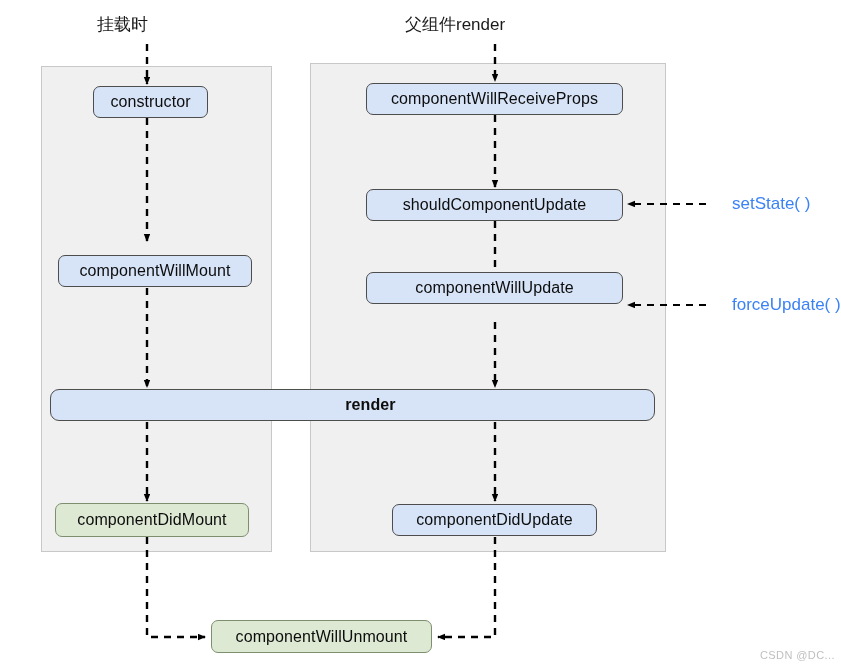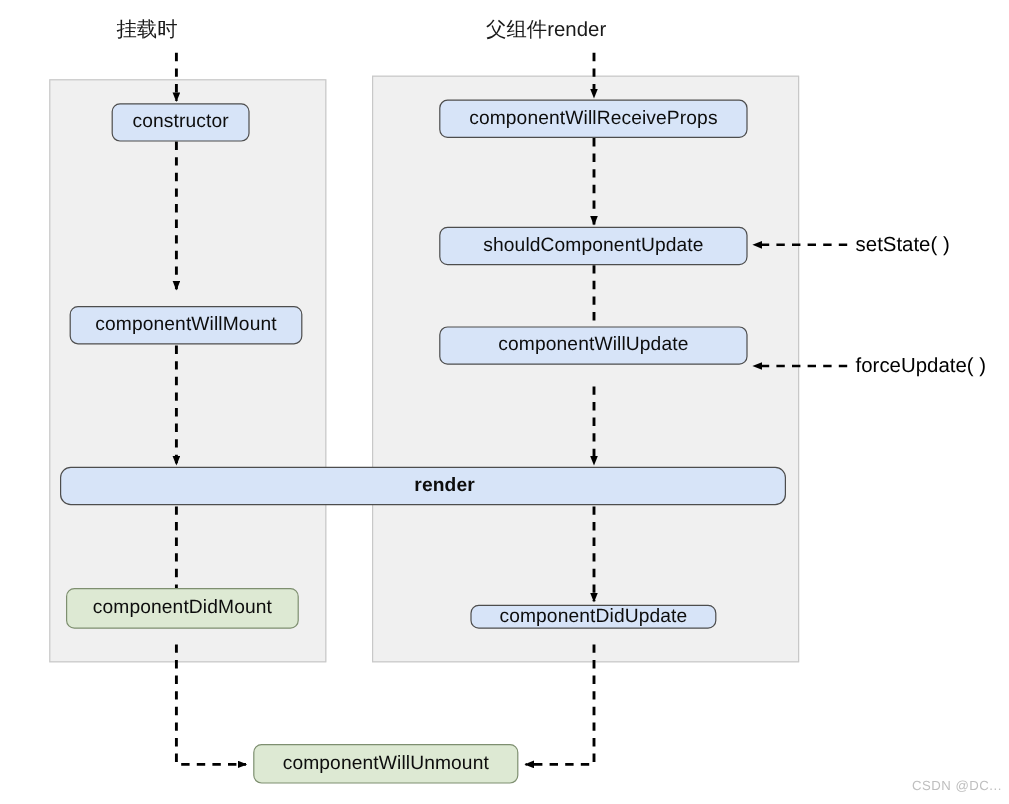--- a/index.html
+++ b/index.html
@@ -71,9 +71,10 @@
   .side-label {
     position: absolute;
     font-size: 17px;
-    color: #000000;
+    color: #3b82f6;
     white-space: nowrap;
     line-height: 20px;
+    margin-left: 19px;
   }
   .watermark {
     position: absolute;

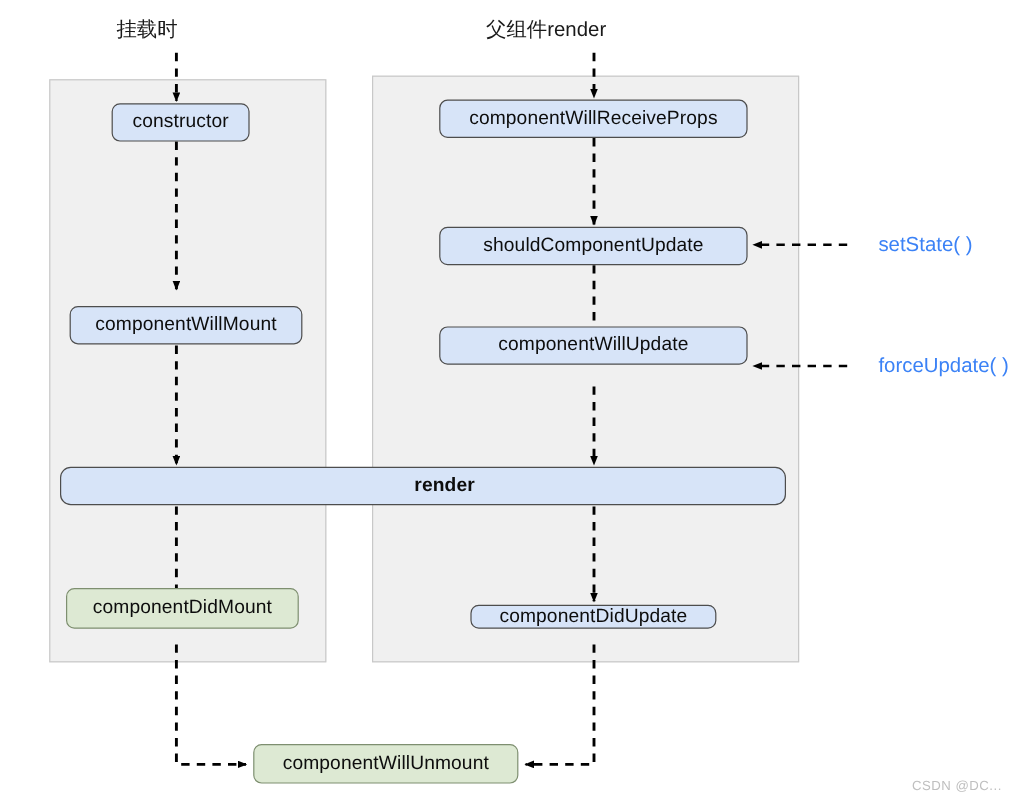--- a/index.html
+++ b/index.html
@@ -126,7 +126,7 @@
 
   <div class="node blue" style="left:58px; top:243px; width:194px; height:32px;margin-top:12px;">componentWillMount</div>
 
-  <div class="node green" style="left:55px; top:490px; width:194px; height:34px;">componentDidMount</div>
+  <div class="node green" style="left:55px; top:503px; width:194px; height:34px;">componentDidMount</div>
 
   <div class="node blue" style="left:366px; top:83px; width:257px; height:32px;">componentWillReceiveProps</div>
 

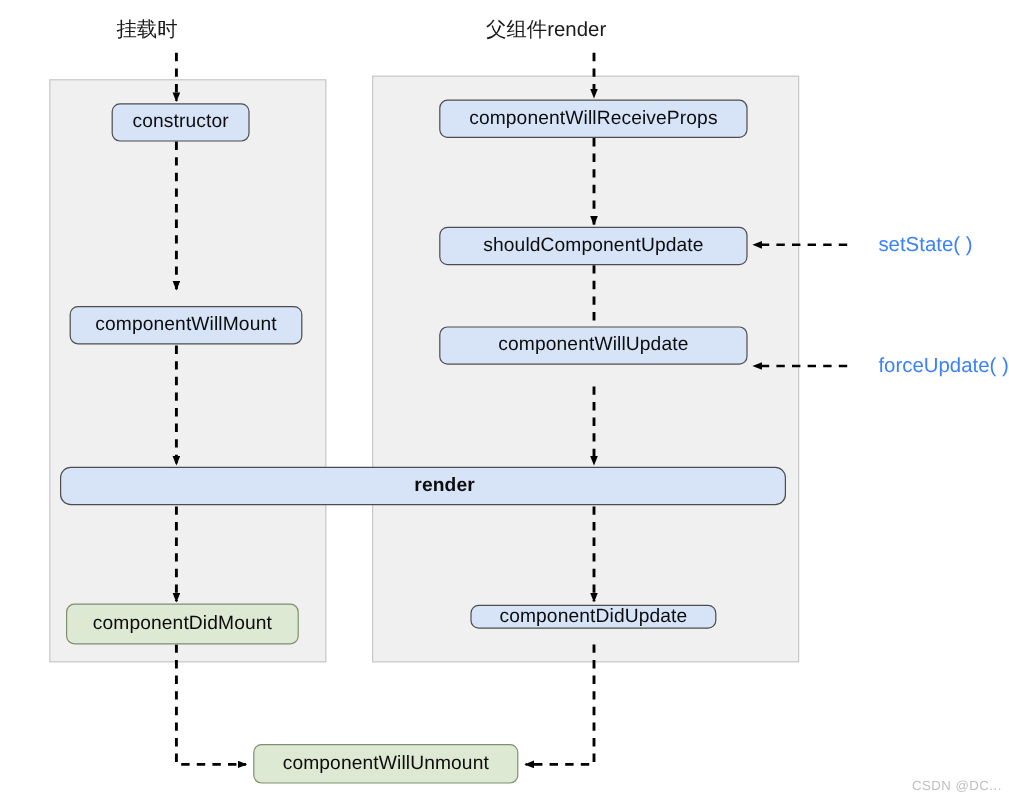--- a/index.html
+++ b/index.html
@@ -134,7 +134,7 @@
 
   <div class="node blue" style="left:366px; top:272px; width:257px; height:32px;">componentWillUpdate</div>
 
-  <div class="node blue" style="left:392px; top:504px; width:205px; height:20px;">componentDidUpdate</div>
+  <div class="node blue" style="left:392px; top:504px; width:205px; height:32px;">componentDidUpdate</div>
 
   <div class="node render-bar" style="left:50px; top:389px; width:605px; height:32px;">render</div>
 

